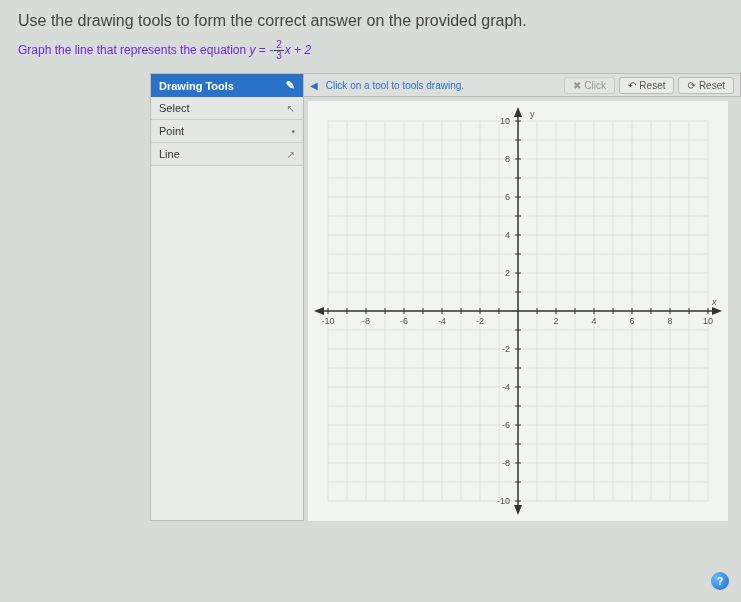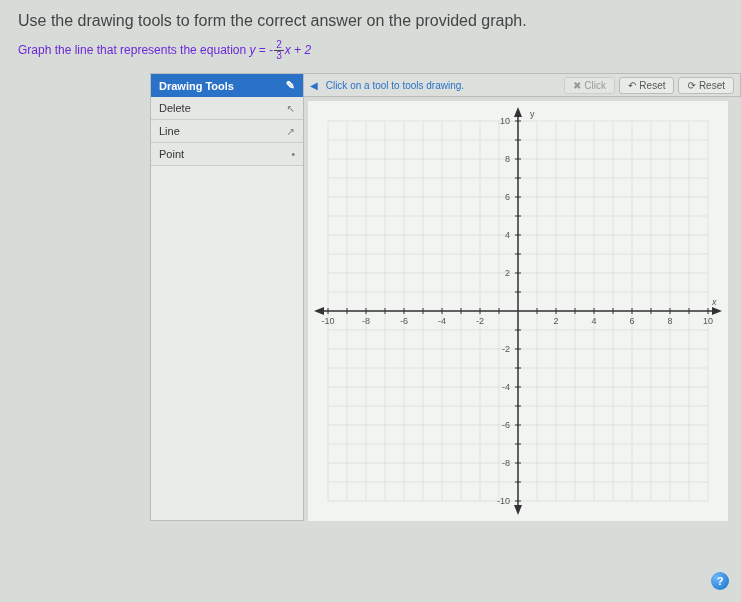--- a/index.html
+++ b/index.html
@@ -140,7 +140,7 @@
       <span class="icon">✎</span>
     </div>
     <div class="tool-row">
-      <span>Delete</span>
+      <span>Select</span>
       <span class="icon">↖</span>
     </div>
     <div class="tool-row">

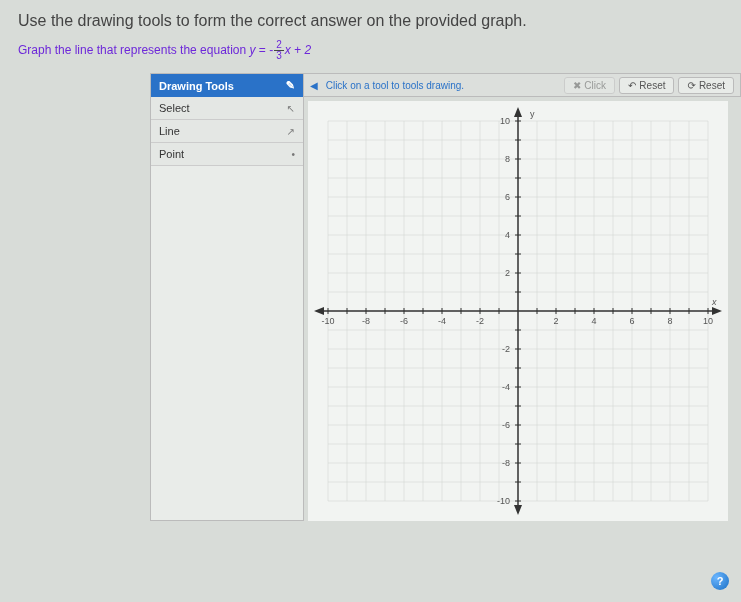--- a/index.html
+++ b/index.html
@@ -144,12 +144,12 @@
       <span class="icon">↖</span>
     </div>
     <div class="tool-row">
+      <span>Point</span>
+      <span class="icon">•</span>
+    </div>
+    <div class="tool-row">
       <span>Line</span>
       <span class="icon">↗</span>
-    </div>
-    <div class="tool-row">
-      <span>Point</span>
-      <span class="icon">•</span>
     </div>
   </div>
 

